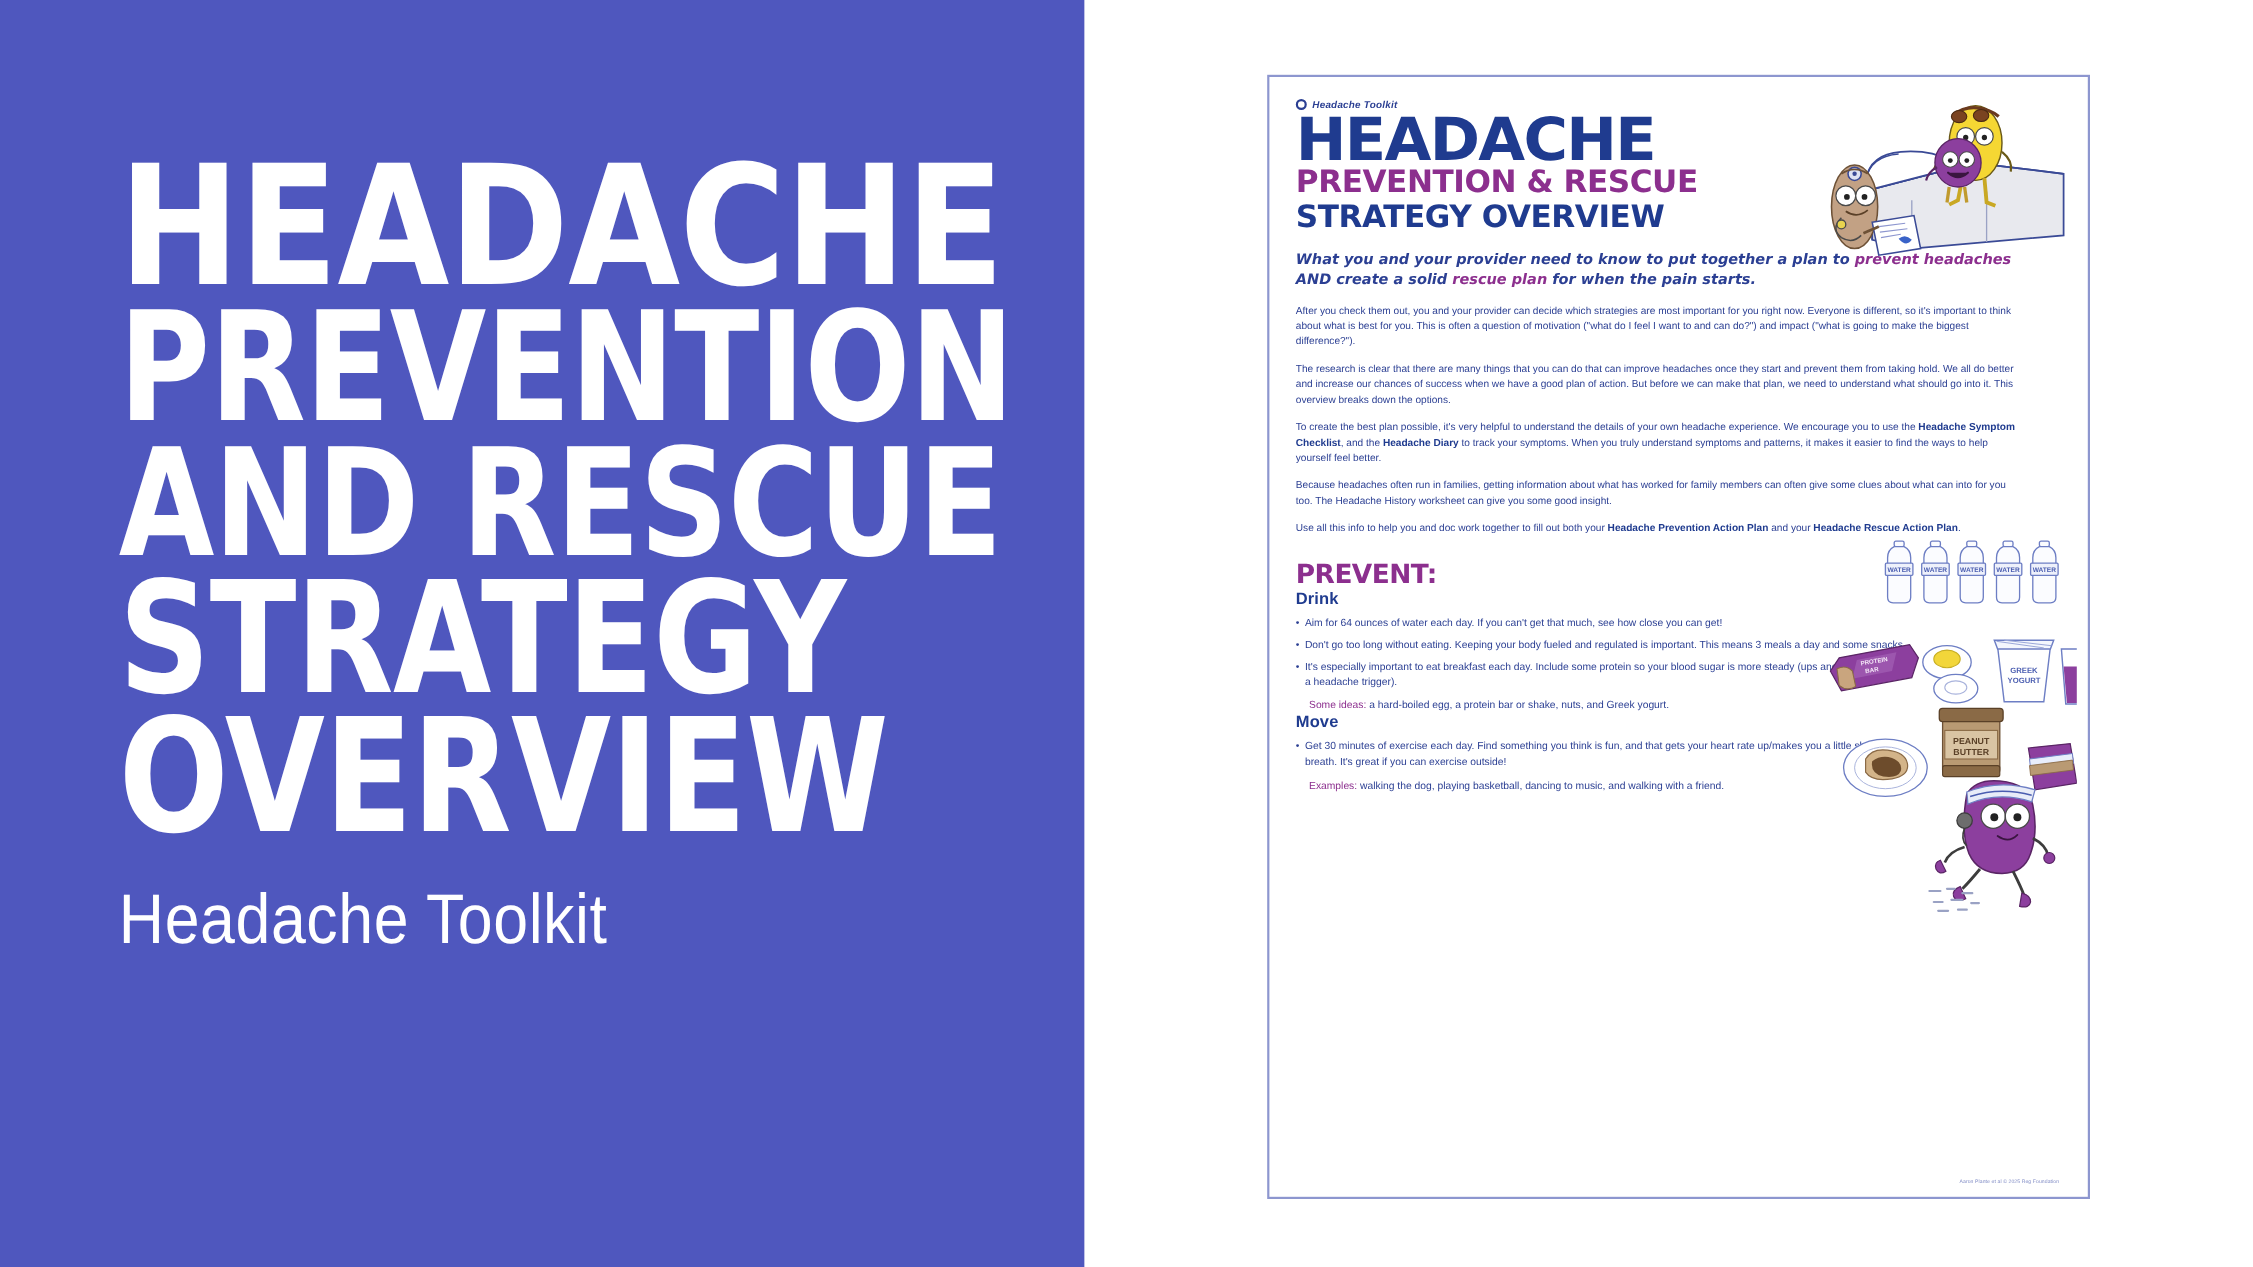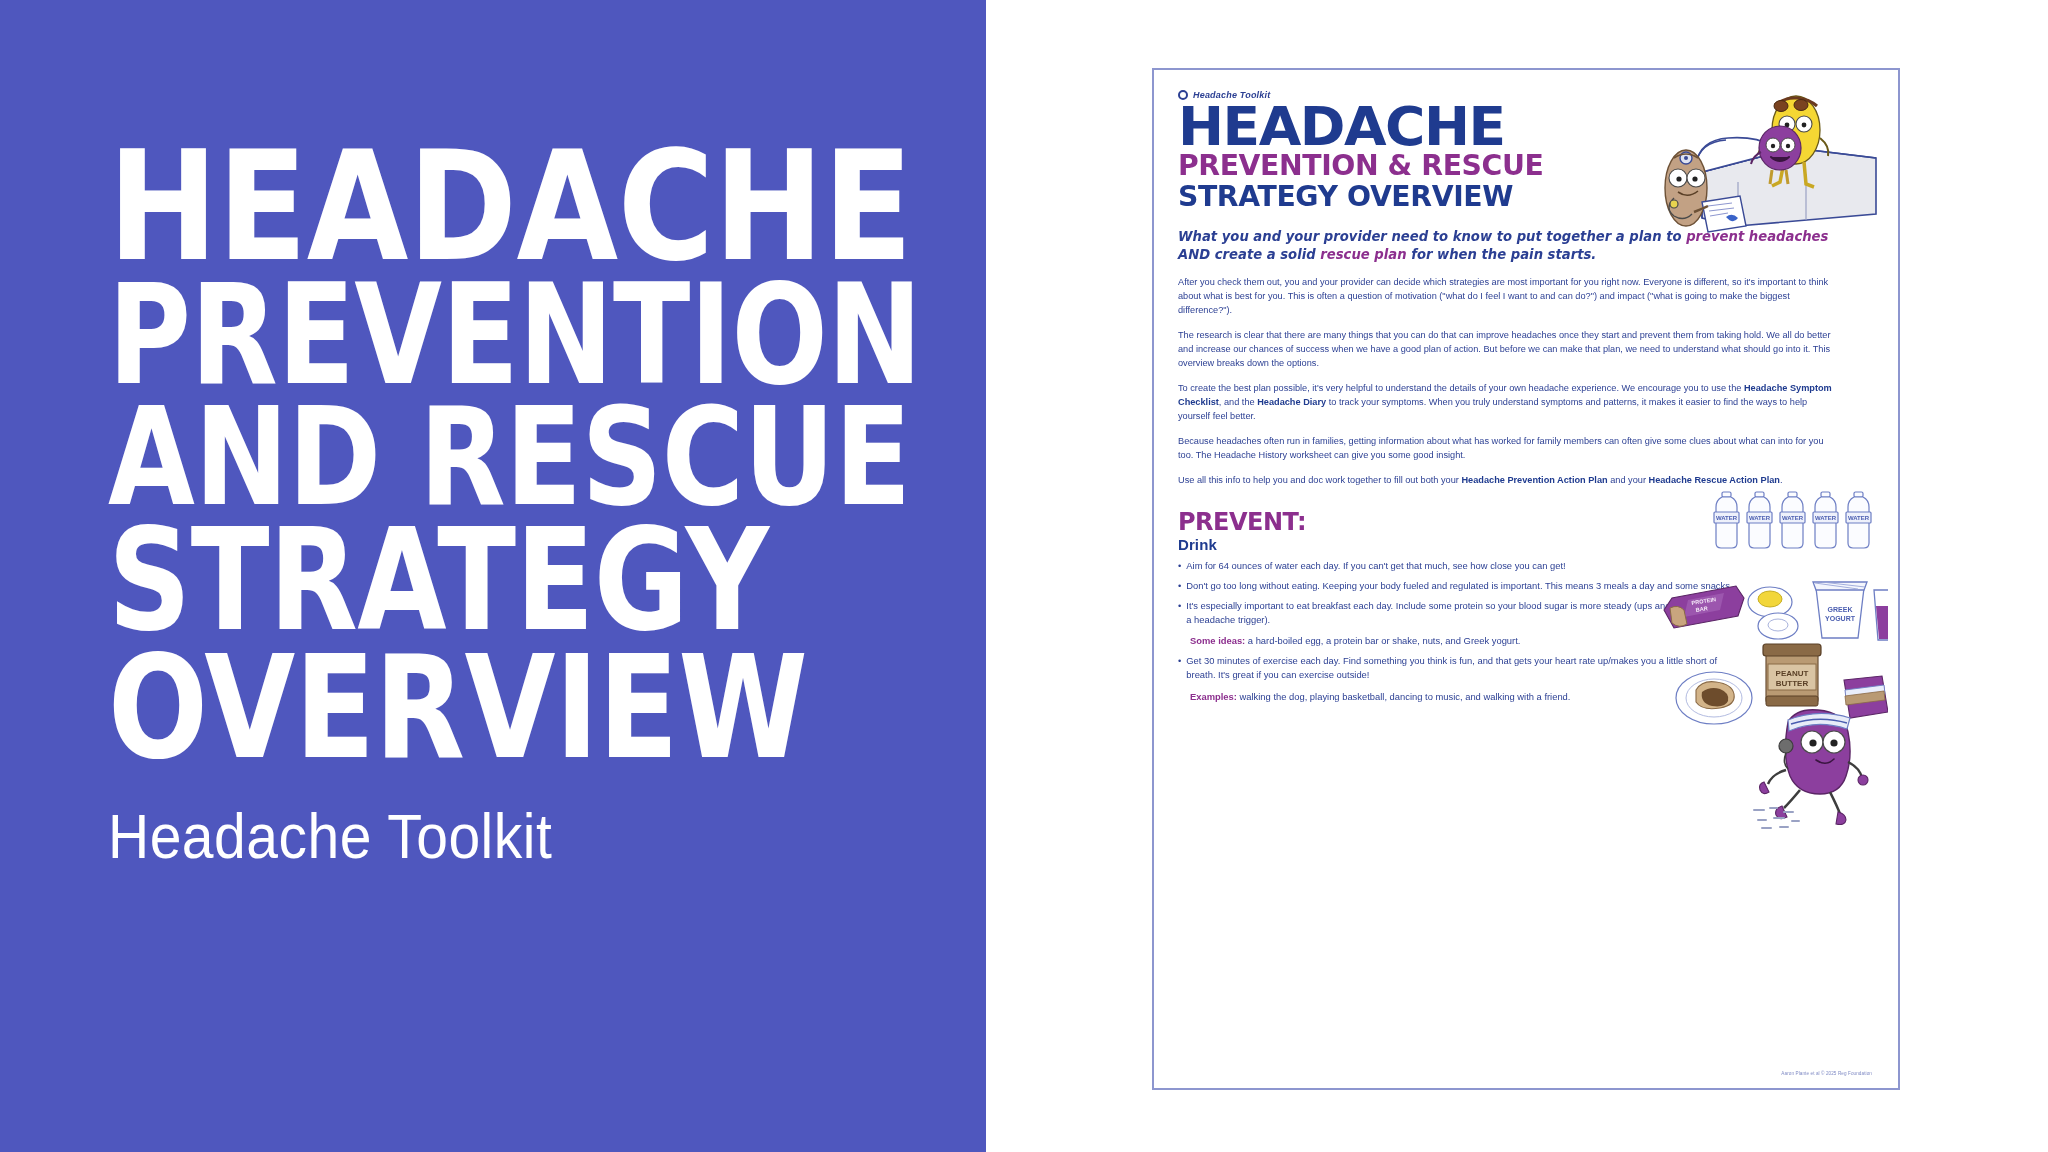--- a/index.html
+++ b/index.html
@@ -145,7 +145,7 @@
     margin-top: 7px; margin-left: 12px;
     width: 560px; font-size: 9.4px; line-height: 1.5; color: #2b3f93;
   }
-  .idea .lbl { color: #8c2f8e; font-weight: 700; }
+  .idea .lbl { color: #8c2f8e; font-weight: 400; }
 
   .credit {
     position: absolute; right: 26px; bottom: 12px;

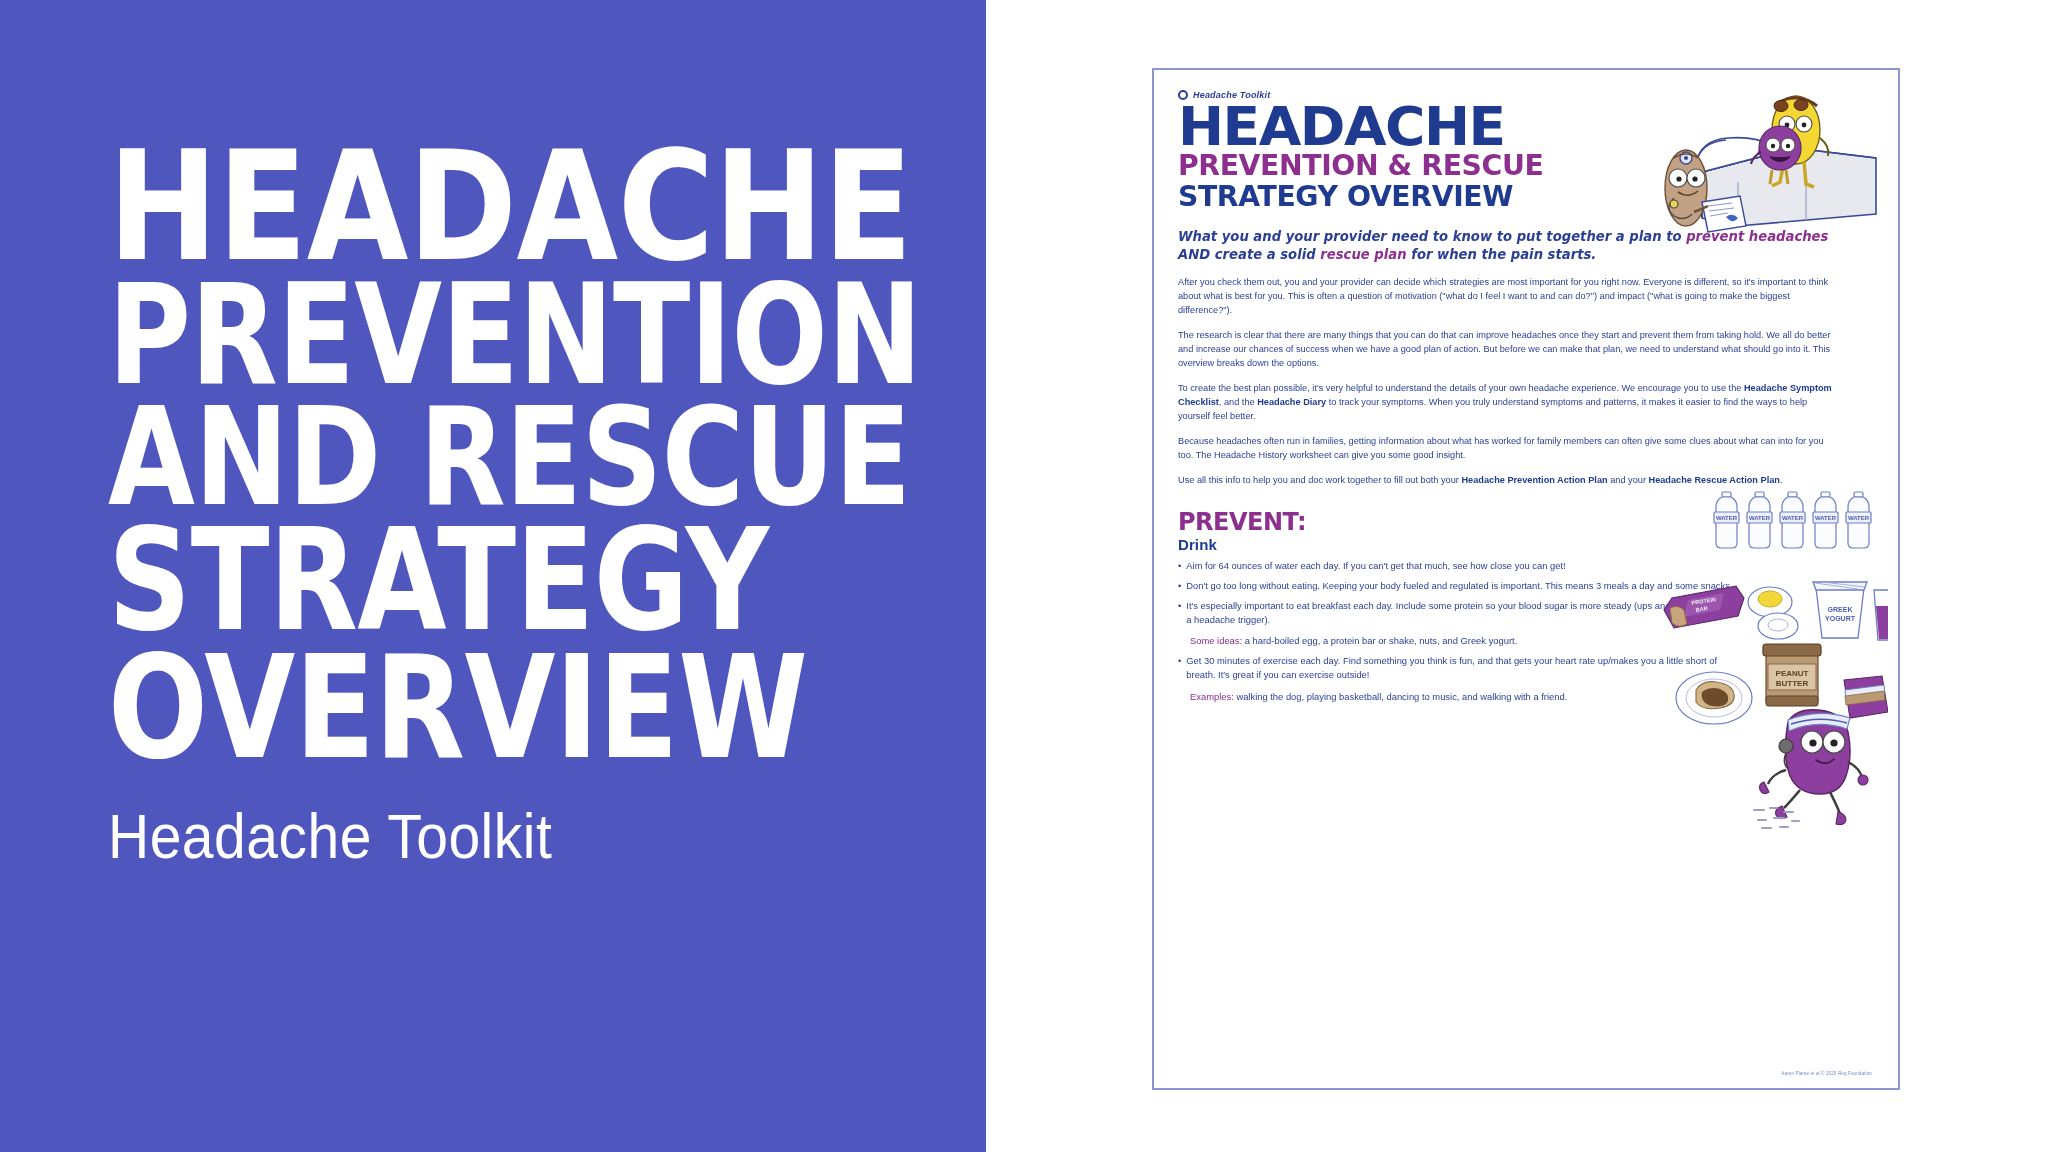--- a/index.html
+++ b/index.html
@@ -230,6 +230,7 @@
           <span class="lbl">Some ideas:</span><span> a hard-boiled egg, a protein bar or shake, nuts, and Greek yogurt.</span>
         </div>
 
+        <div class="sub-head">Move</div>
         <div class="bullet">
           <span class="dot">•</span>
           <span>Get 30 minutes of exercise each day. Find something you think is fun, and that gets your heart rate up/makes you a little short of breath. It's great if you can exercise outside!</span>

